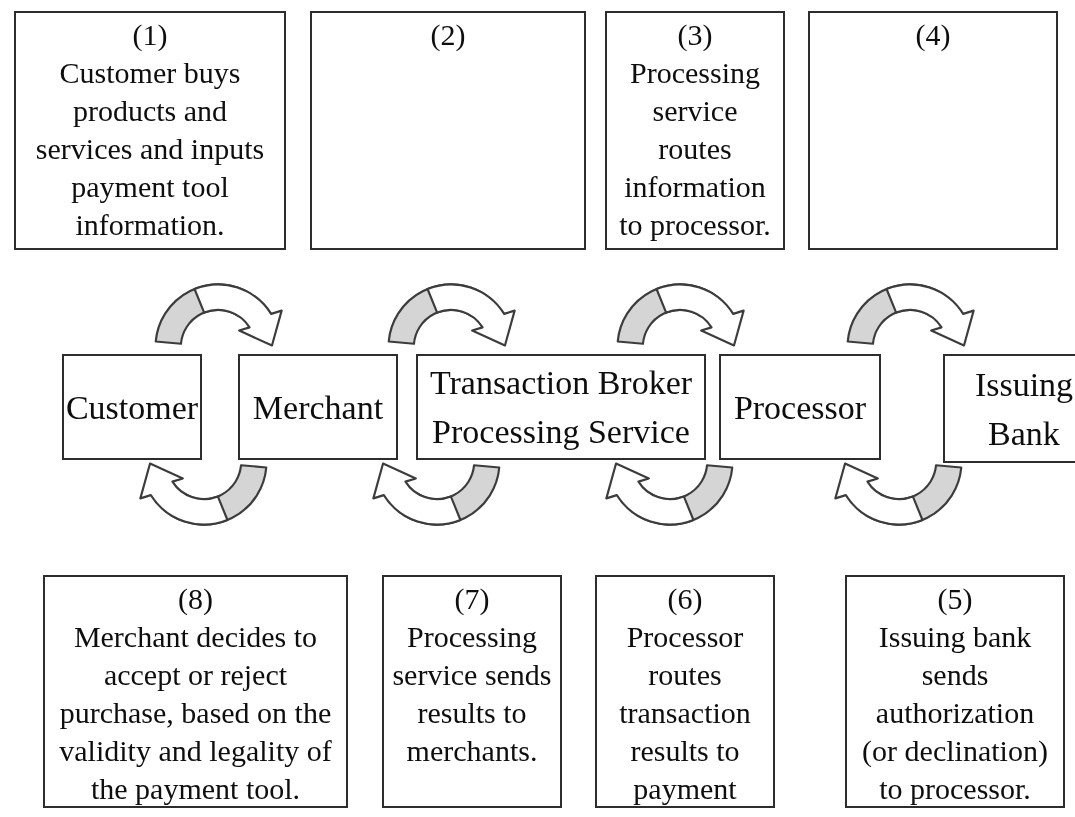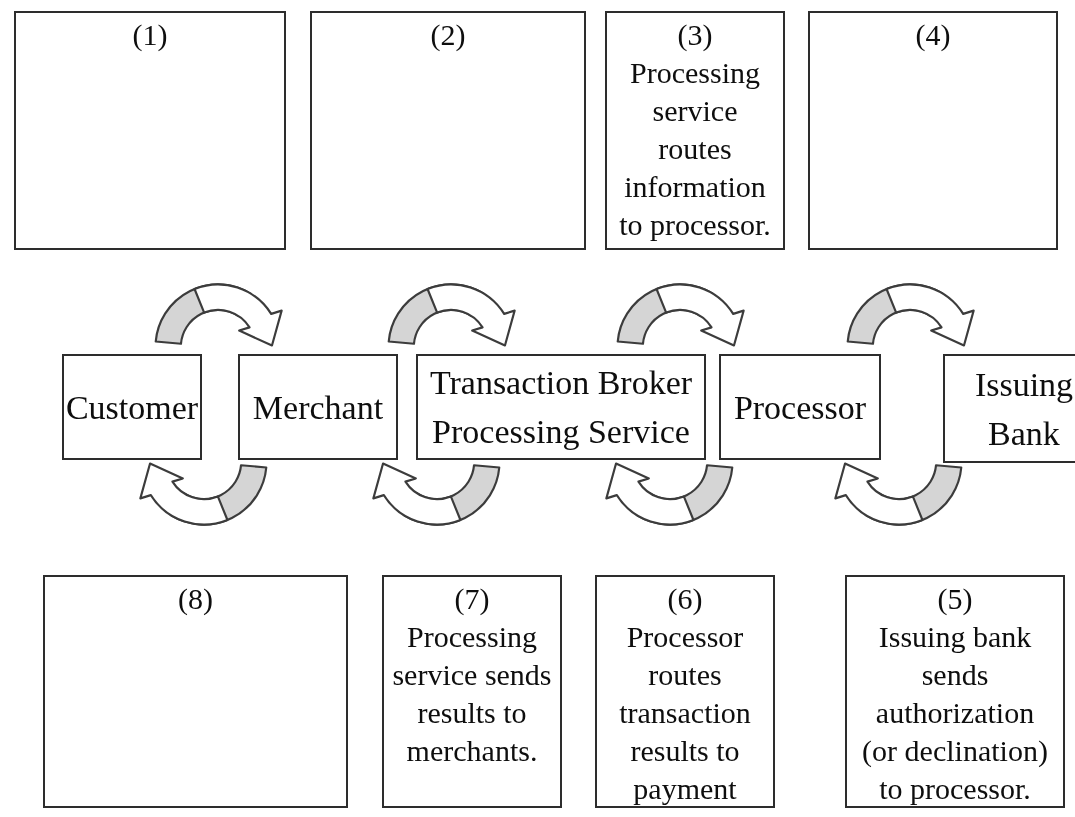--- a/index.html
+++ b/index.html
@@ -52,6 +52,11 @@
 
   <div class="box step" style="left:14px;top:11px;width:272px;height:239px">
     <div class="pre">(1)</div>
+    <div class="pre">Customer buys
+products and
+services and inputs
+payment tool
+information.</div>
   </div>
   <div class="box step" style="left:310px;top:11px;width:276px;height:239px">
     <div class="pre">(2)</div>

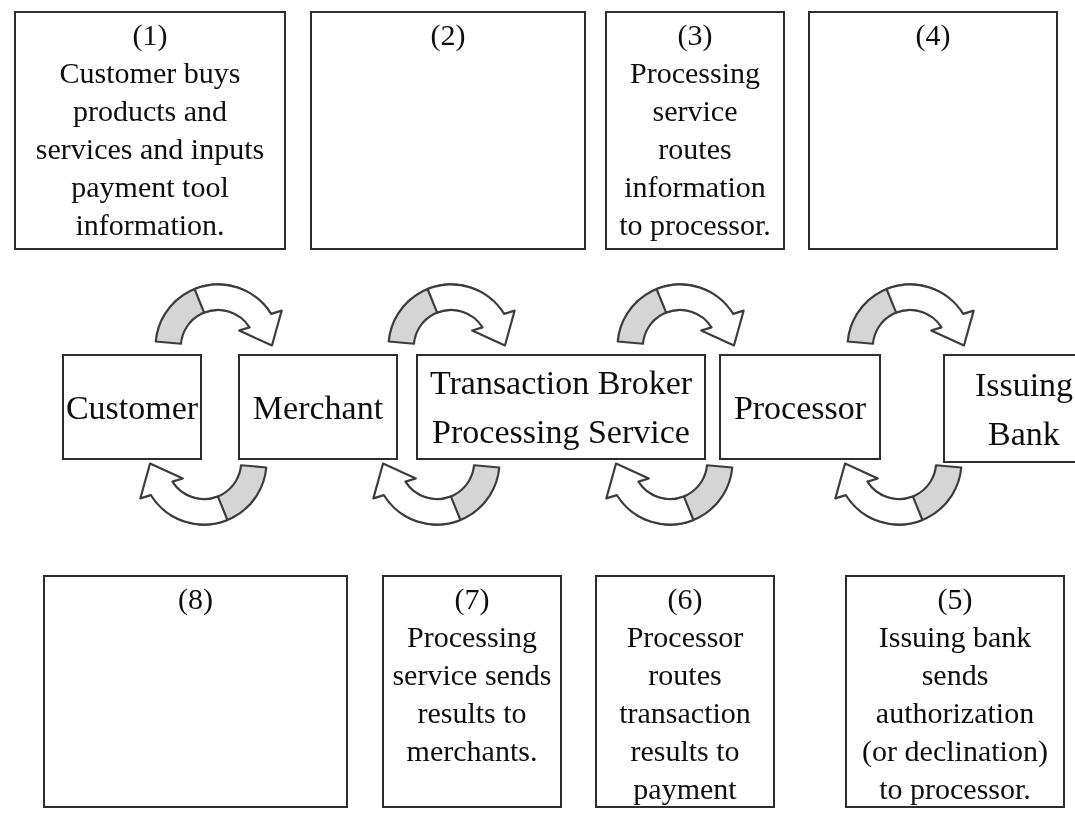--- a/index.html
+++ b/index.html
@@ -119,6 +119,11 @@
 
   <div class="box step" style="left:43px;top:575px;width:305px;height:233px">
     <div class="pre">(8)</div>
+    <div class="pre">Merchant decides to
+accept or reject
+purchase, based on the
+validity and legality of
+the payment tool.</div>
   </div>
   <div class="box step" style="left:382px;top:575px;width:180px;height:233px">
     <div class="pre">(7)</div>

